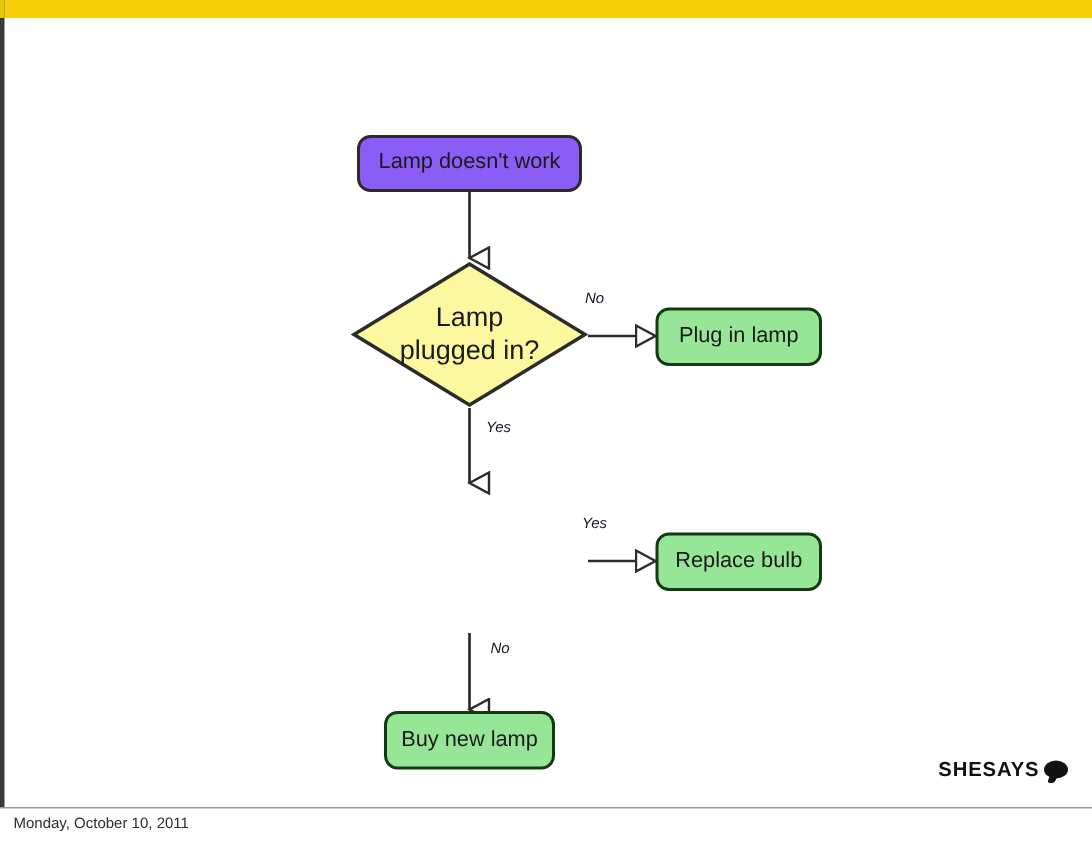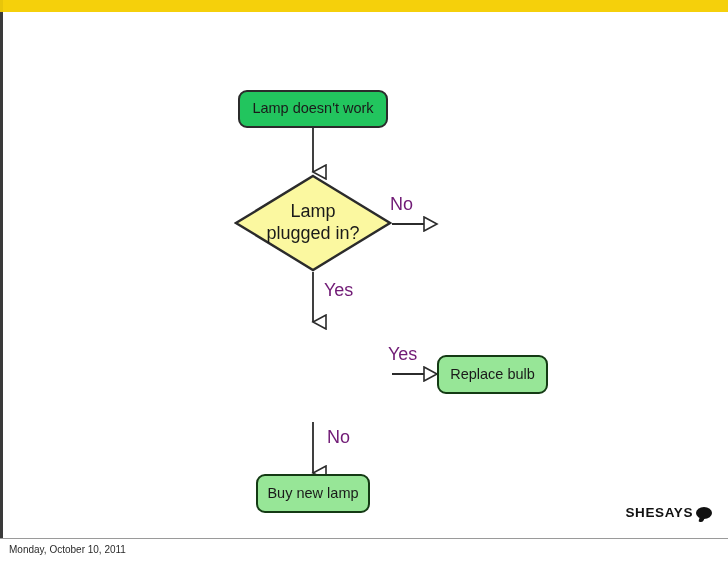--- a/index.html
+++ b/index.html
@@ -126,7 +126,7 @@
   }
 
   .node-pink {
-    background: #22c55e;
+    background: #8b5cf6;
     border-color: #2b2b2b;
   }
   .node-green {

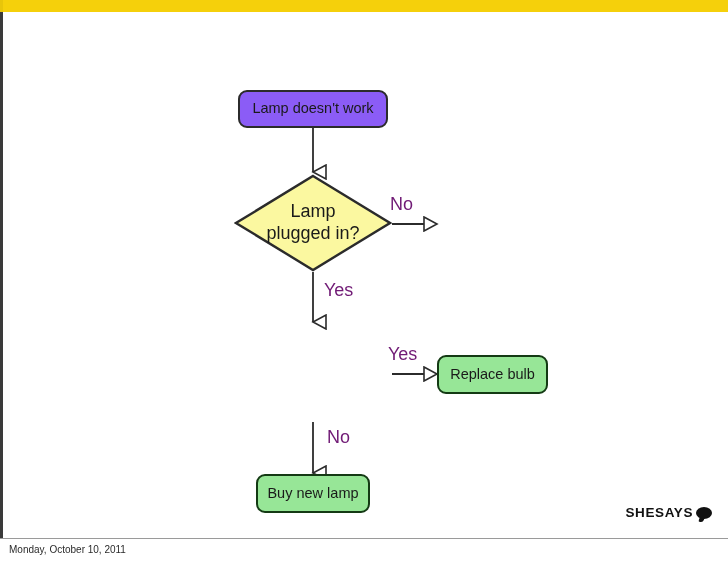--- a/index.html
+++ b/index.html
@@ -158,9 +158,10 @@
 
   .edge-label {
     position: absolute;
-    font-size: 18px;
-    color: #701a75;
+    font-size: 10px;
+    color: #0f172a;
     white-space: nowrap;
+    font-style: italic;
   }
 </style>
 </head>

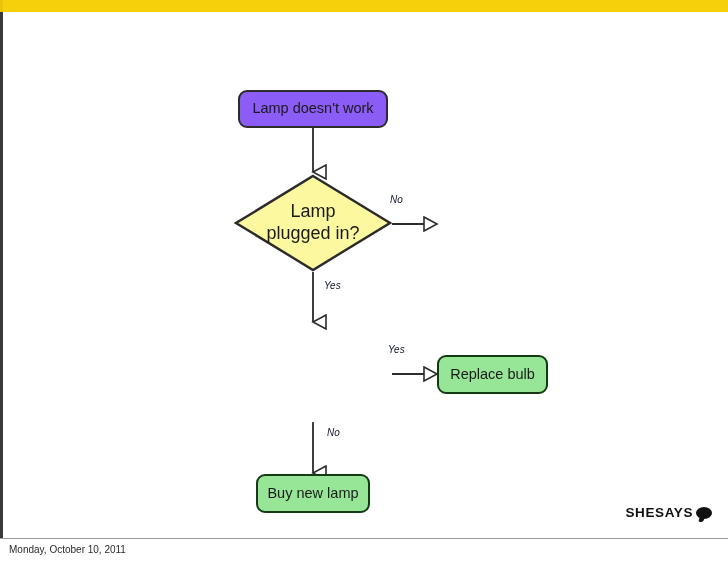--- a/index.html
+++ b/index.html
@@ -213,6 +213,9 @@
       </div>
     </div>
 
+    <div class="node rounded node-green" style="left:437px; top:205px; width:111px; height:39px;">
+      <span>Plug in lamp</span>
+    </div>
 
 
     <div class="node rounded node-green" style="left:437px; top:355px; width:111px; height:39px;">

